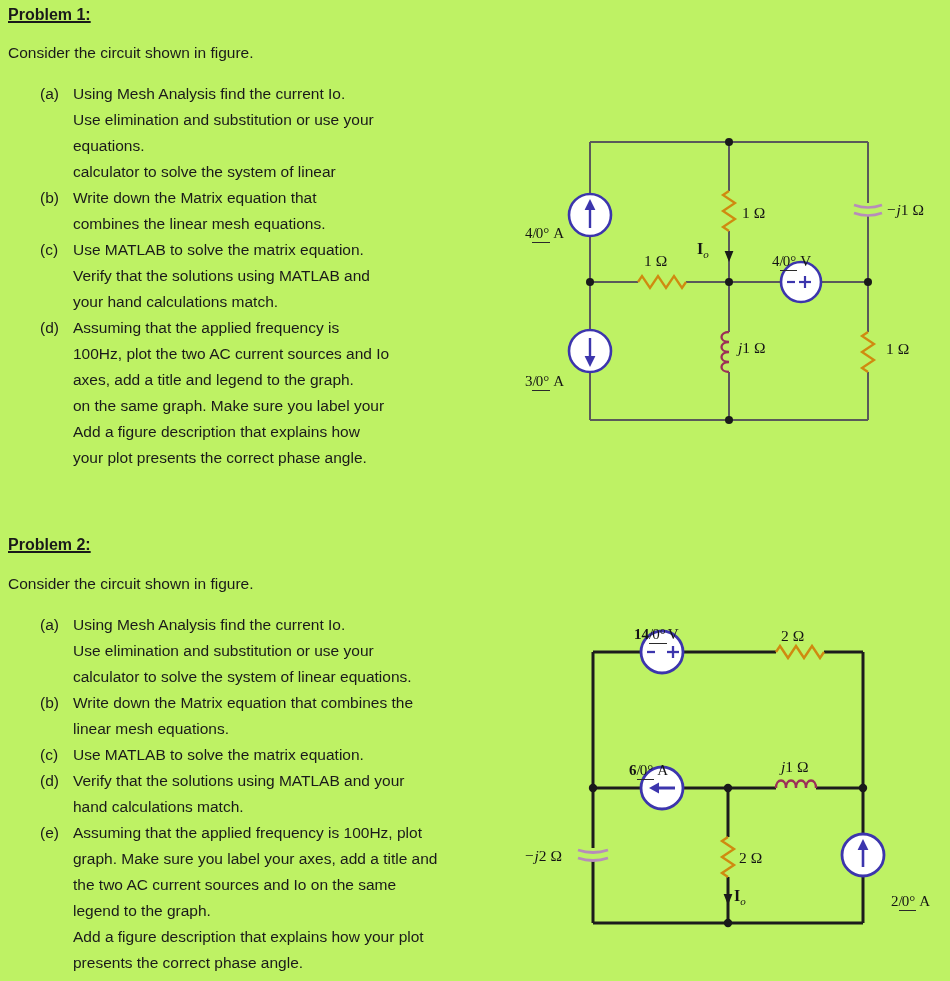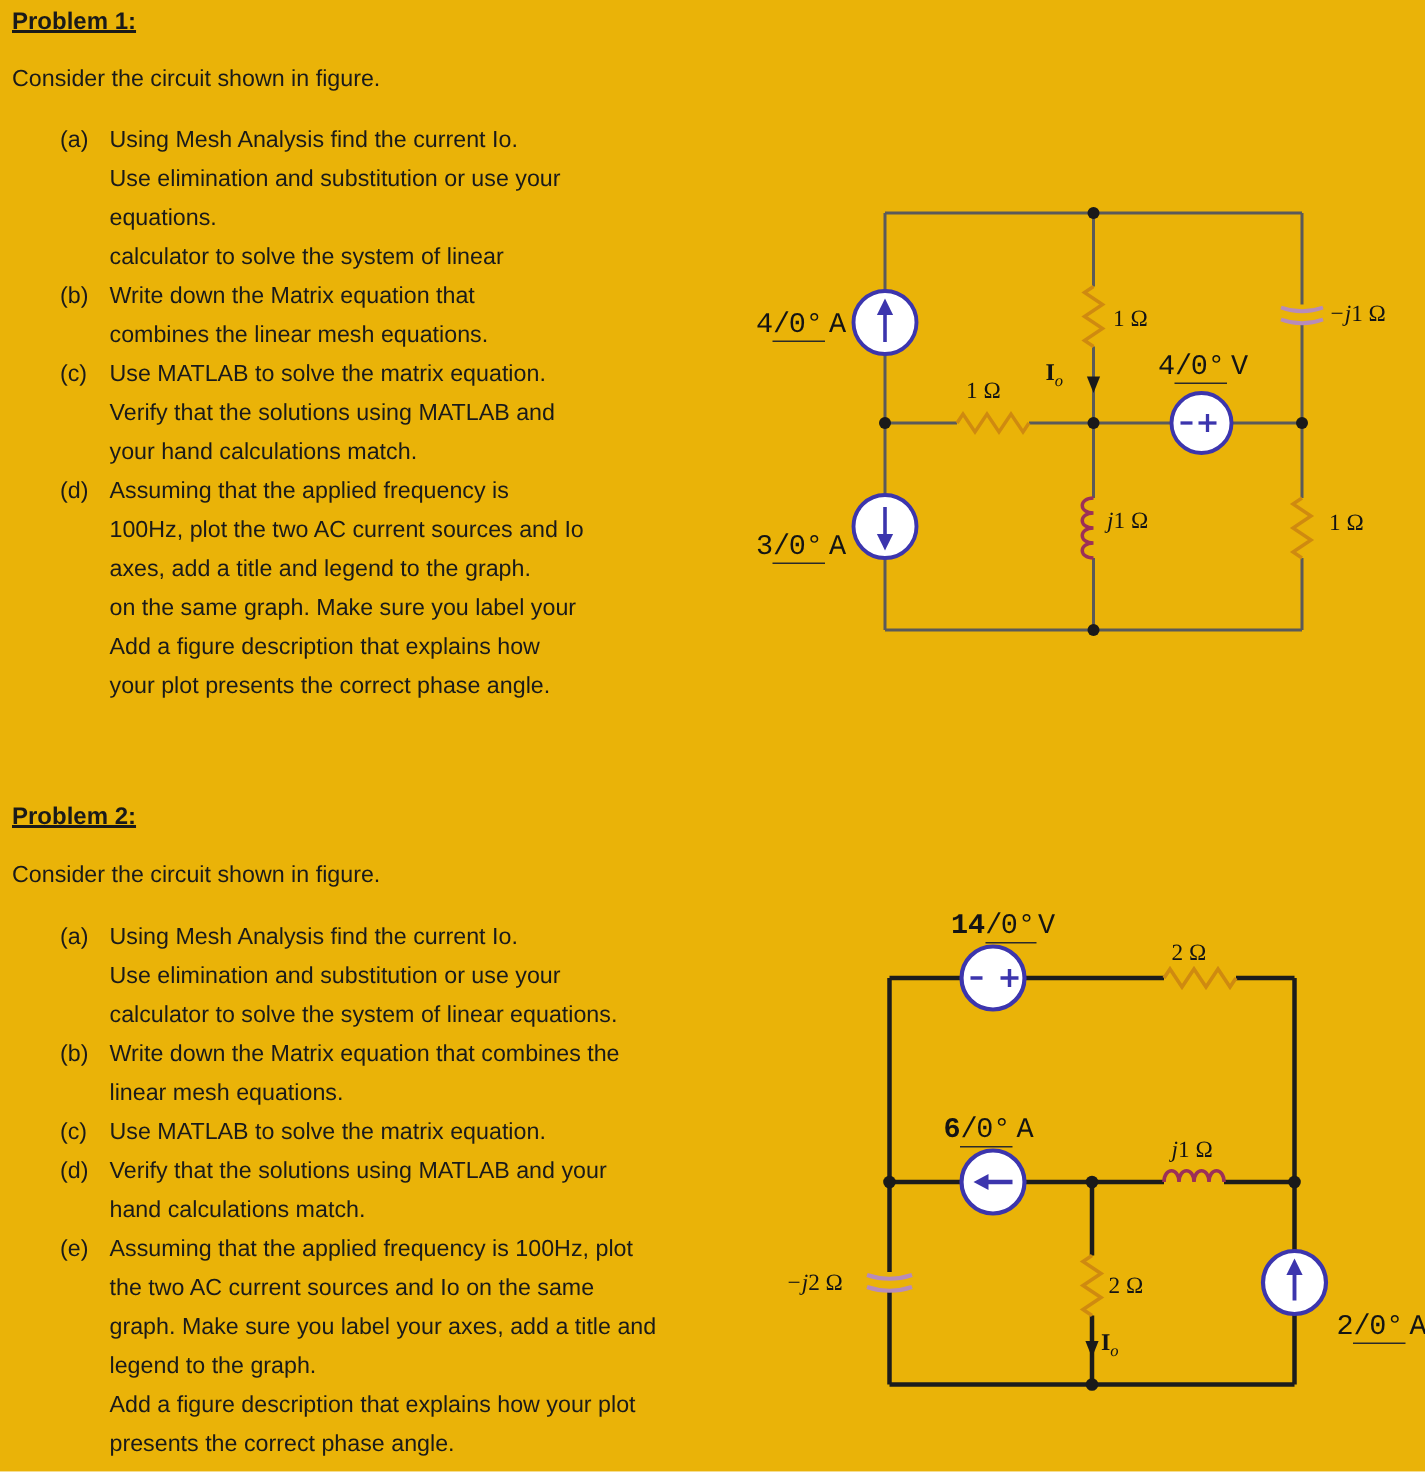--- a/index.html
+++ b/index.html
@@ -3,7 +3,7 @@
 <meta charset="utf-8">
 <style>
   html,body{margin:0;padding:0;background:#fff;}
-  .page{position:relative;width:950px;height:981px;background:#eab308;overflow:hidden;
+  .page{position:relative;width:950px;height:981px;background:#bef264;overflow:hidden;
         font-family:"Liberation Sans",sans-serif;color:#1a1a1a;}
   .h{position:absolute;font-size:16px;font-weight:700;text-decoration:underline;
      text-decoration-thickness:1.5px;white-space:nowrap;}

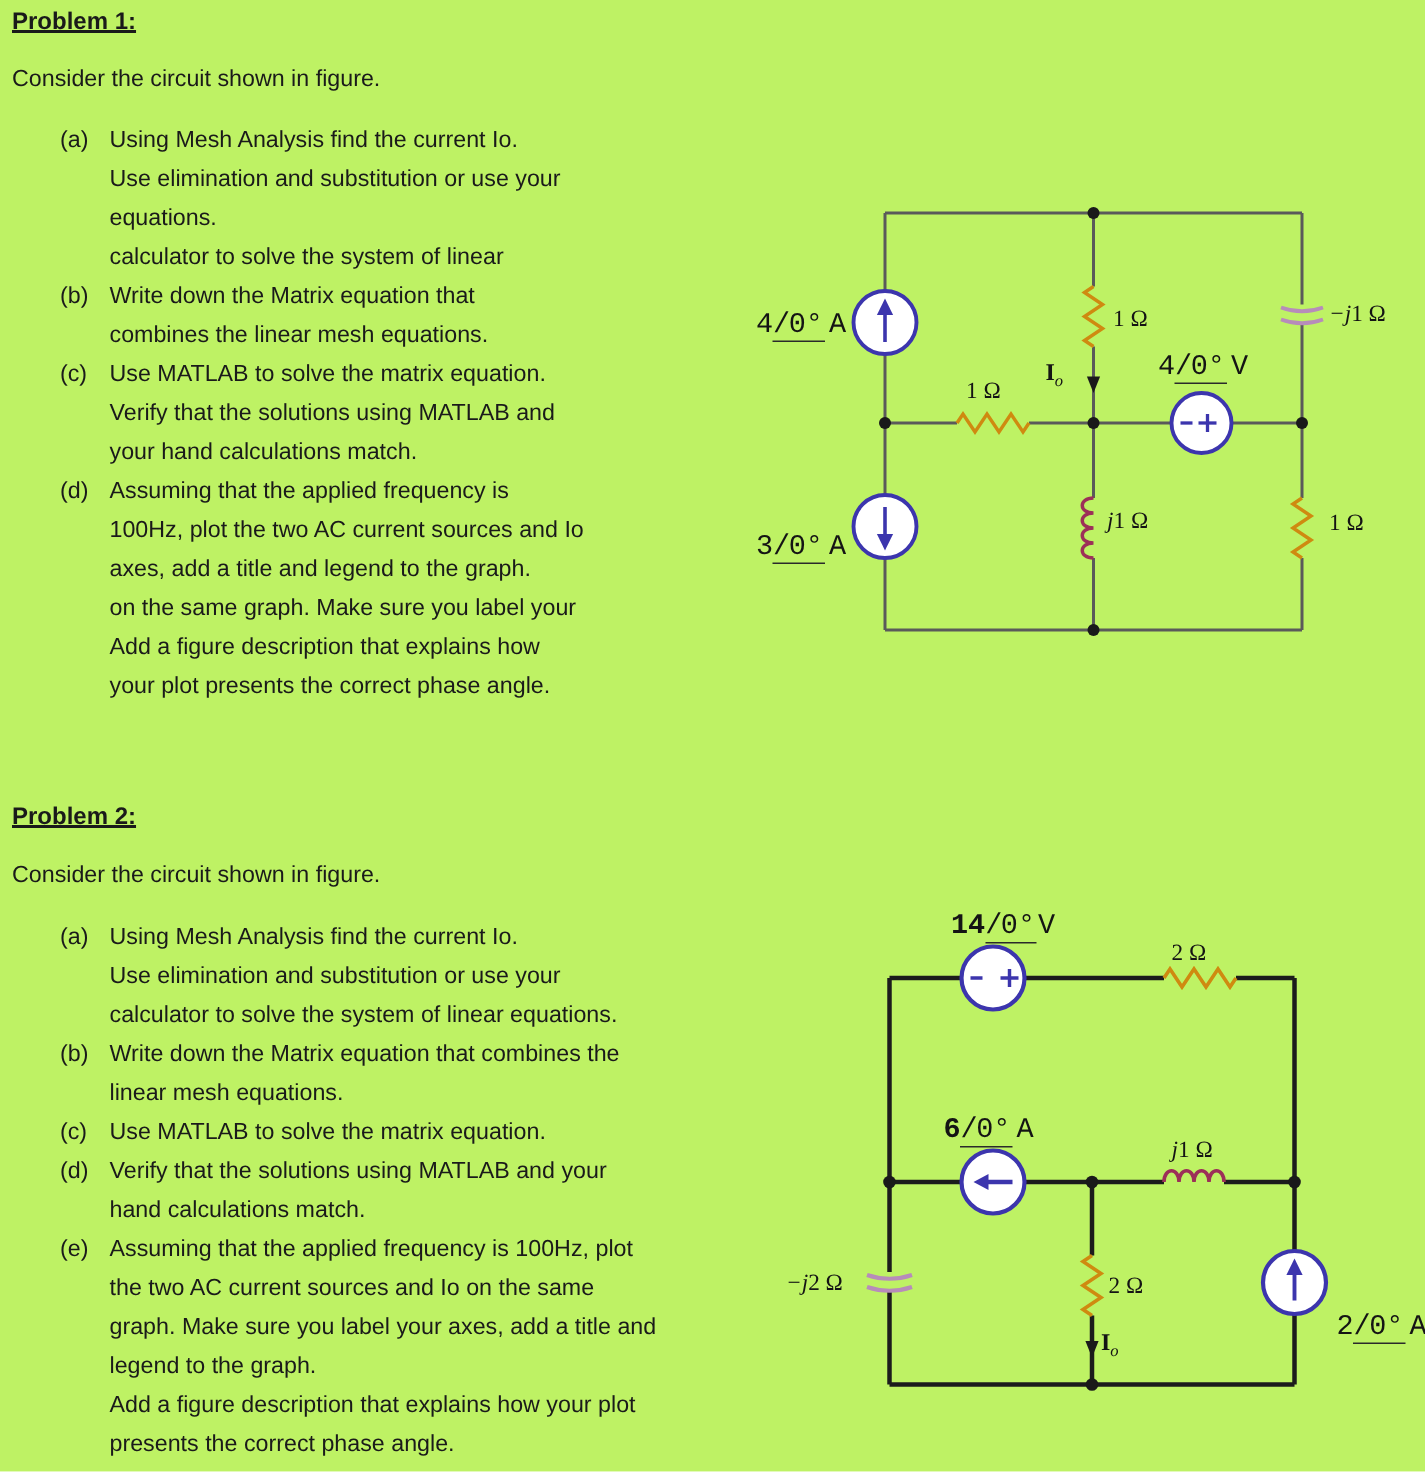--- a/index.html
+++ b/index.html
@@ -15,7 +15,7 @@
   .circuit{position:absolute;}
   .circuit svg{position:absolute;left:0;top:0;}
   .lbl{position:absolute;white-space:nowrap;}
-  .phasor{font-family:Liberation Mono, monospace;font-size:19px;color:#141414;}
+  .phasor{font-family:Liberation Serif, serif;font-size:15px;color:#141414;margin-top:20px;}
   .phasor .ang{display:inline-block;border-bottom:1.4px solid #2a2a2a;padding:0 1px 0 0;line-height:1.05;}
   .phasor .sl{display:inline-block;margin-right:-1px;}
   .phasor .unit{margin-left:3px;}

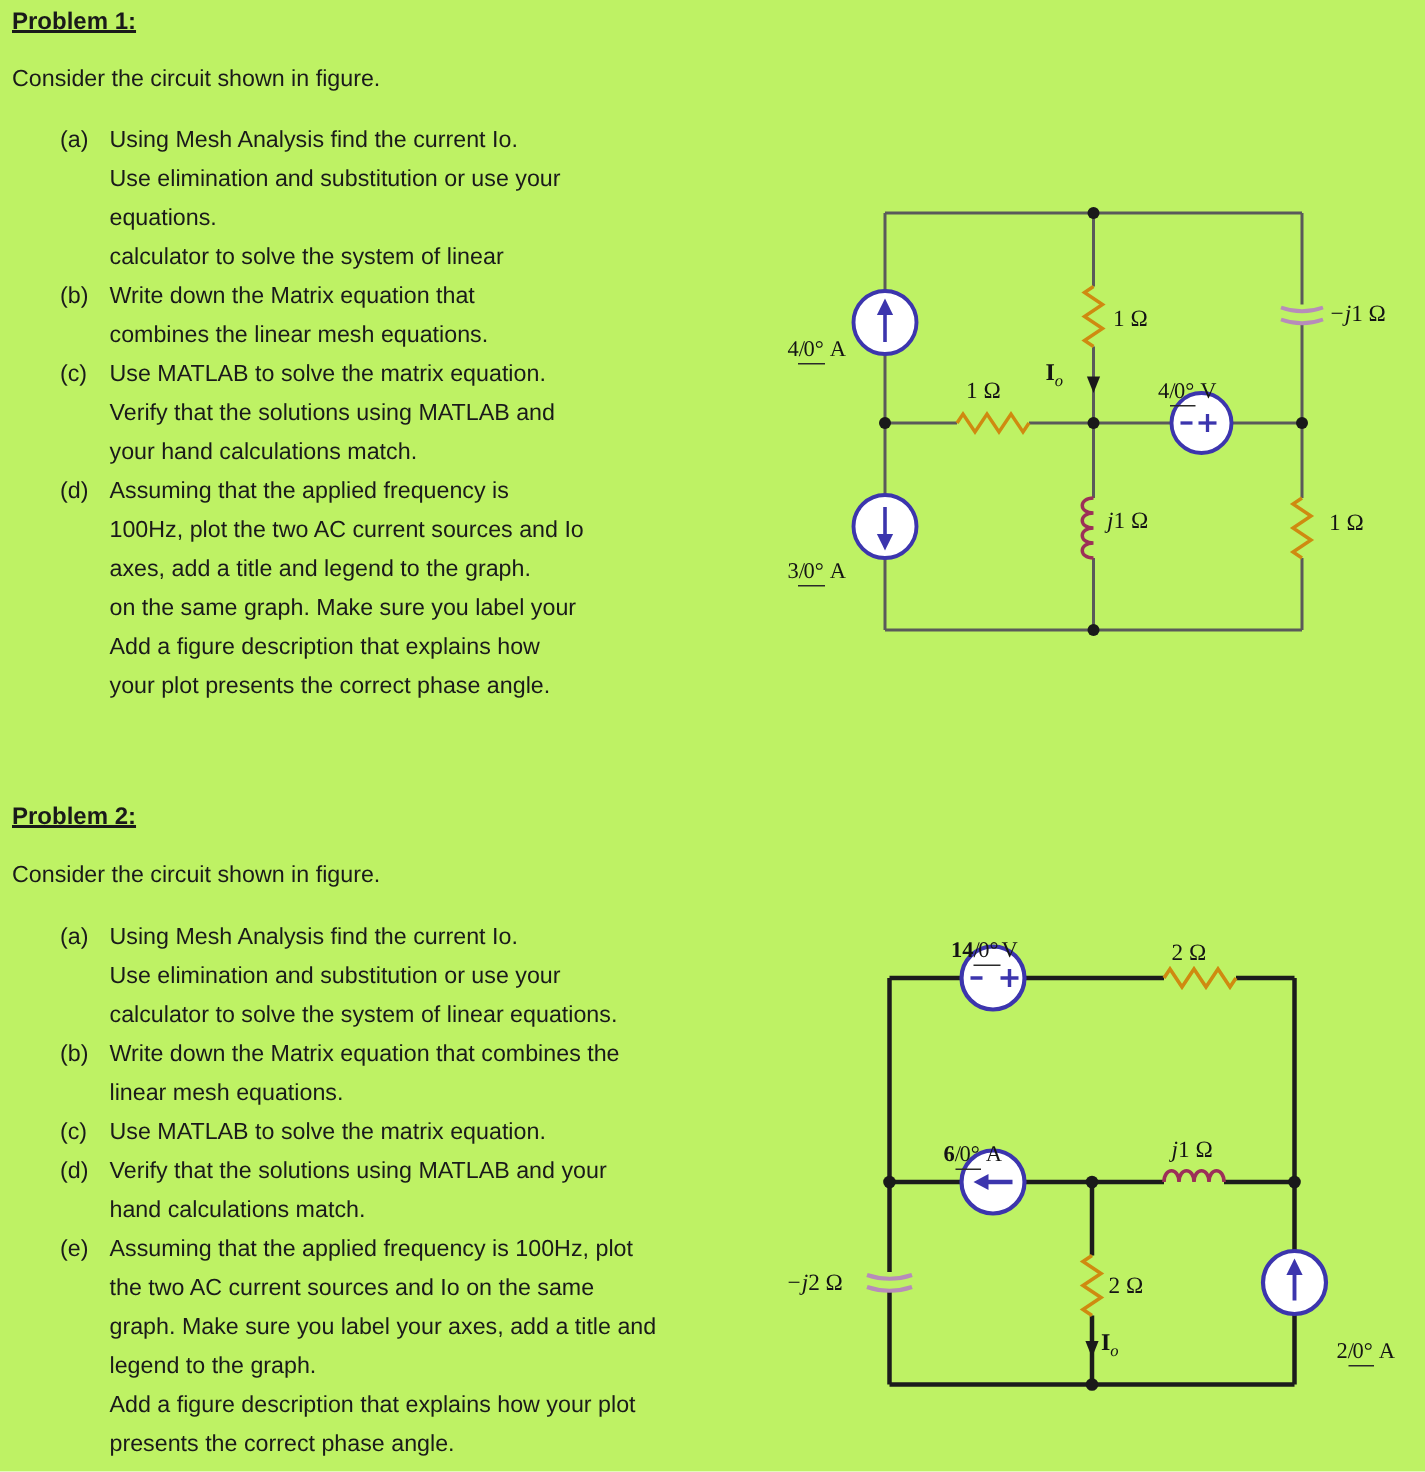--- a/index.html
+++ b/index.html
@@ -178,8 +178,8 @@
       <div class="ilabel">(e)</div>
       <div>
         <div class="iline">Assuming that the applied frequency is 100Hz, plot</div>
+        <div class="iline">graph. Make sure you label your axes, add a title and</div>
         <div class="iline">the two AC current sources and Io on the same</div>
-        <div class="iline">graph. Make sure you label your axes, add a title and</div>
         <div class="iline">legend to the graph.</div>
         <div class="iline">Add a figure description that explains how your plot</div>
         <div class="iline">presents the correct phase angle.</div>

